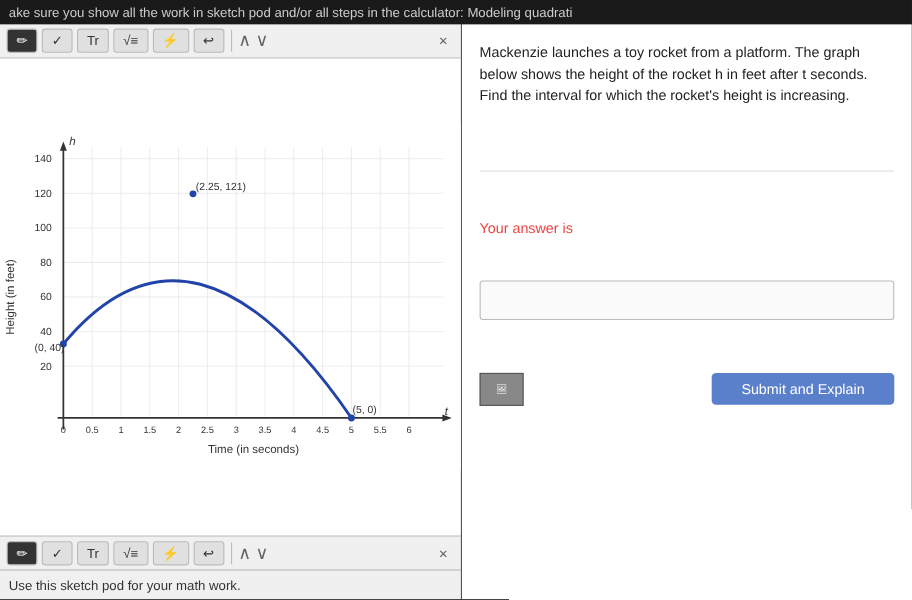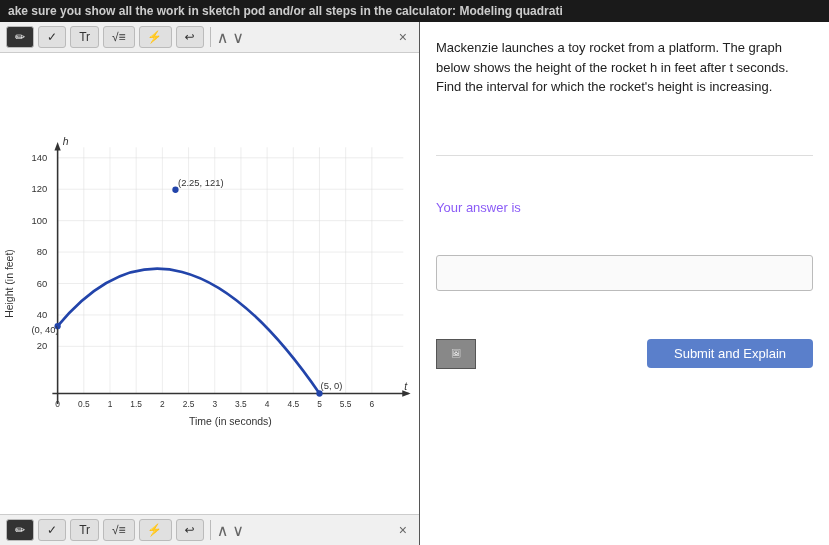--- a/index.html
+++ b/index.html
@@ -21,7 +21,6 @@
       white-space: nowrap;
       overflow: hidden;
       text-overflow: ellipsis;
-      font-weight: bold;
     }
 
     .main-content {

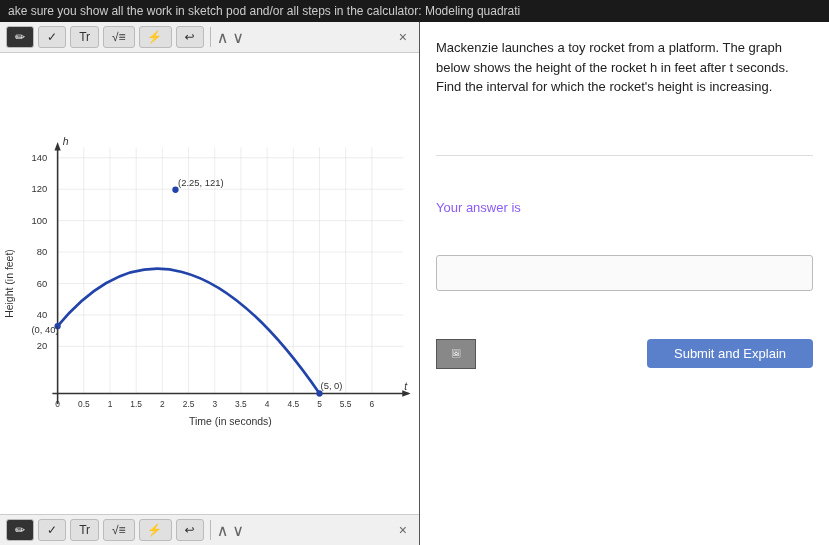--- a/index.html
+++ b/index.html
@@ -125,7 +125,7 @@
 
     .your-answer-label {
       font-size: 13px;
-      color: #8b5cf6;
+      color: #ef4444;
       margin-bottom: 8px;
     }
 

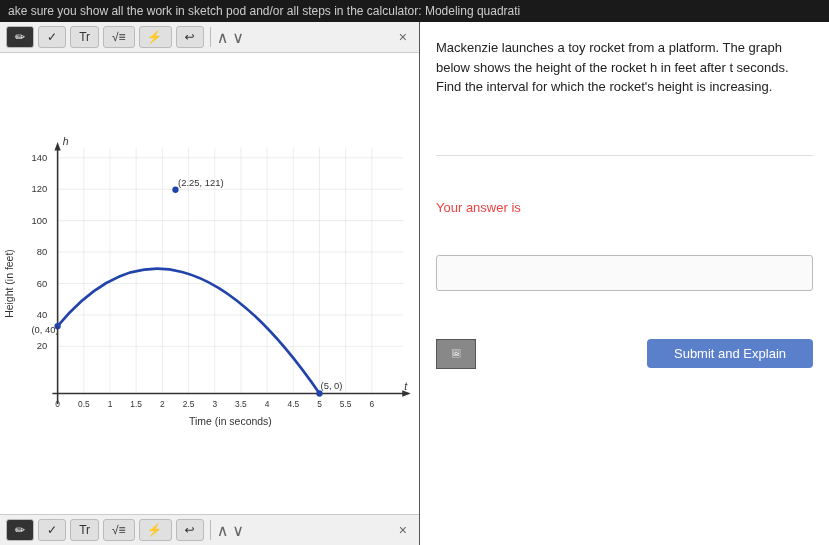--- a/index.html
+++ b/index.html
@@ -309,6 +309,9 @@
       <span class="toolbar-x">×</span>
     </div>
 
+    <div class="sketch-label">
+      <span>Use this sketch pod for your math work.</span>
+    </div>
 
   </div>
 

